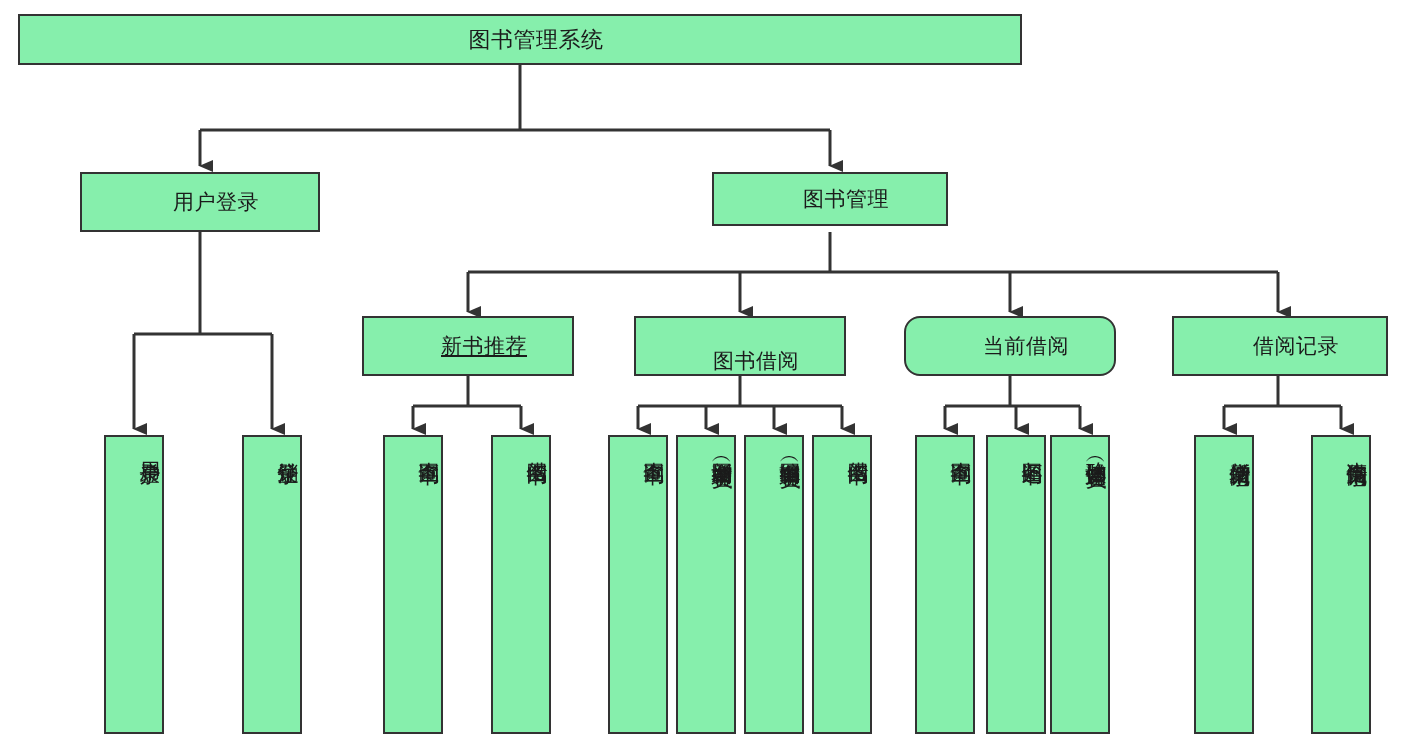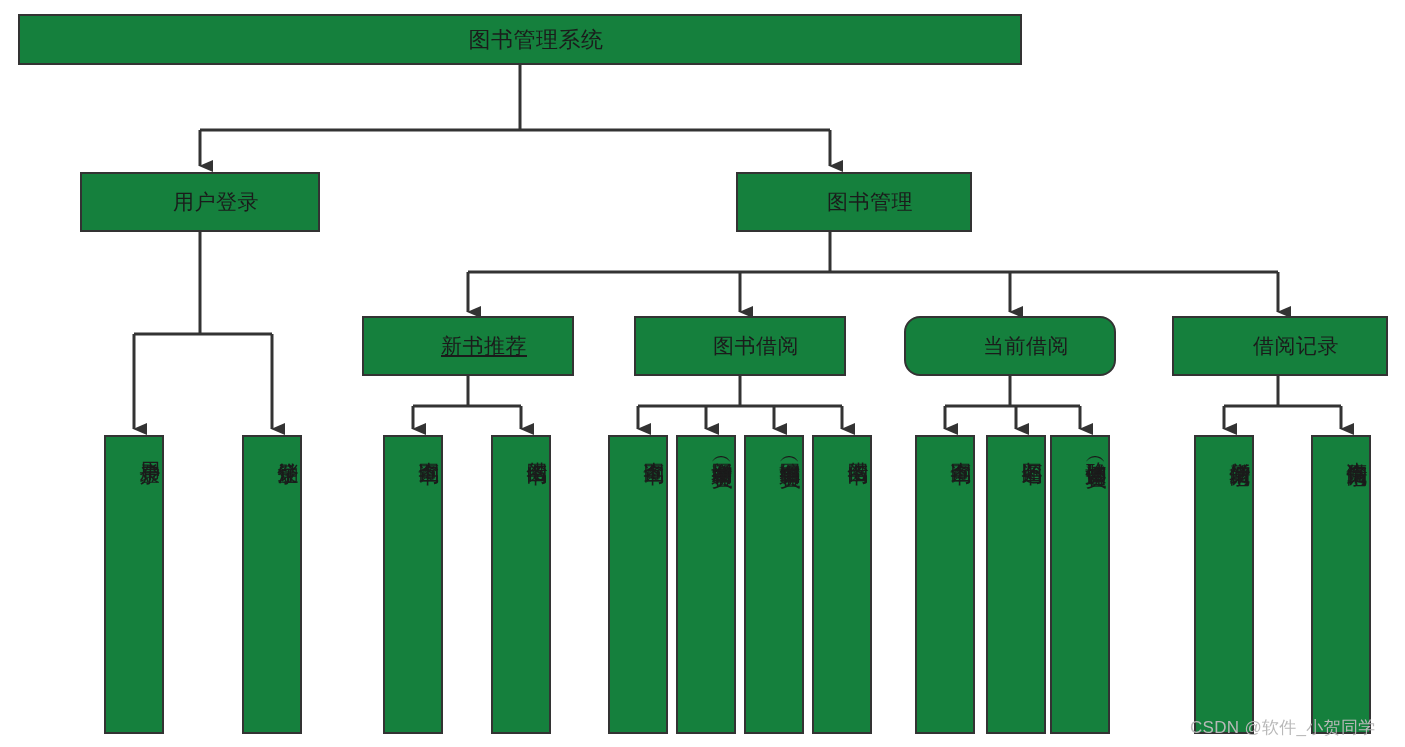--- a/index.html
+++ b/index.html
@@ -29,7 +29,7 @@
   .node {
     position: absolute;
     box-sizing: border-box;
-    background: #15803d;
+    background: #86efac;
     border: 2px solid #333333;
     display: flex;
     align-items: center;

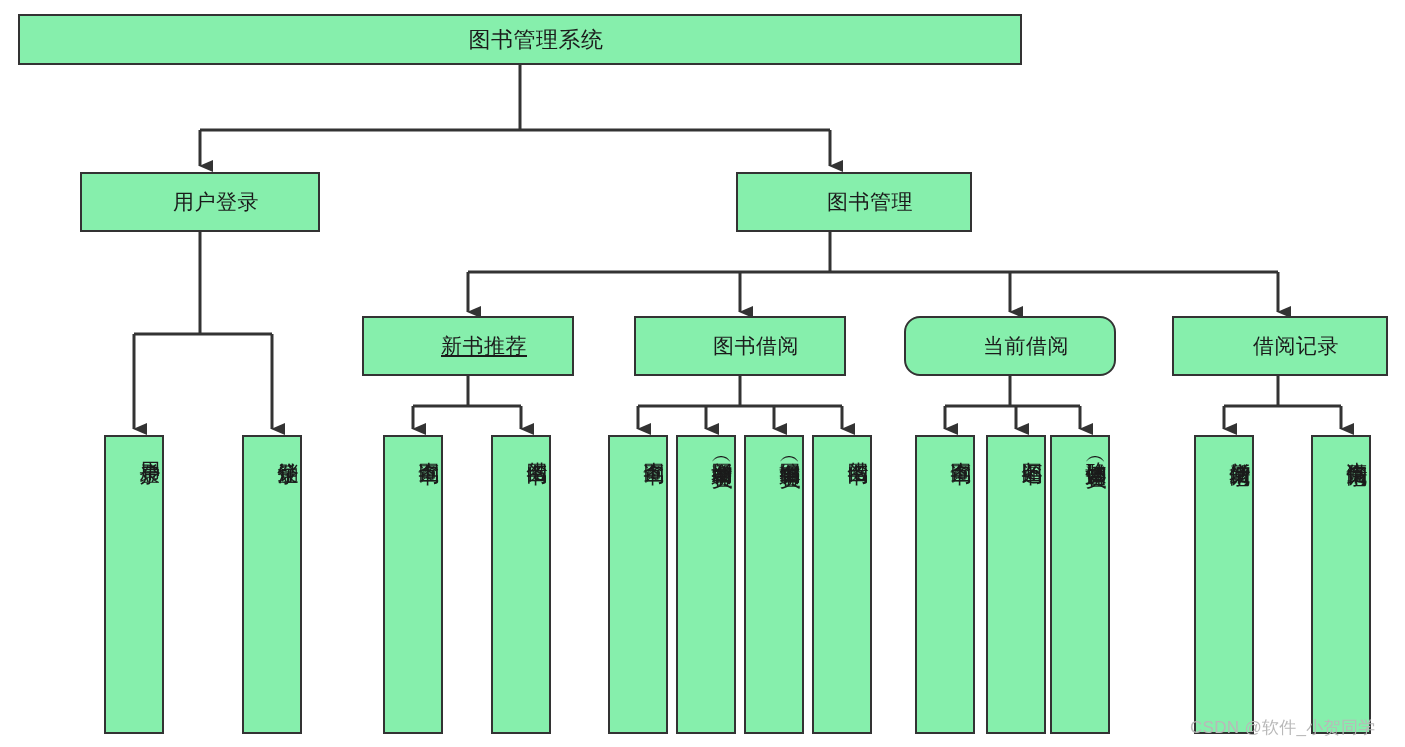--- a/index.html
+++ b/index.html
@@ -141,7 +141,7 @@
     <span class="label">用户登录</span>
   </div>
 
-  <div class="node h" style="left:736px; top:172px; width:236px; height:60px;">
+  <div class="node h" style="left:712px; top:172px; width:236px; height:54px;">
     <span class="label">图书管理</span>
   </div>
 

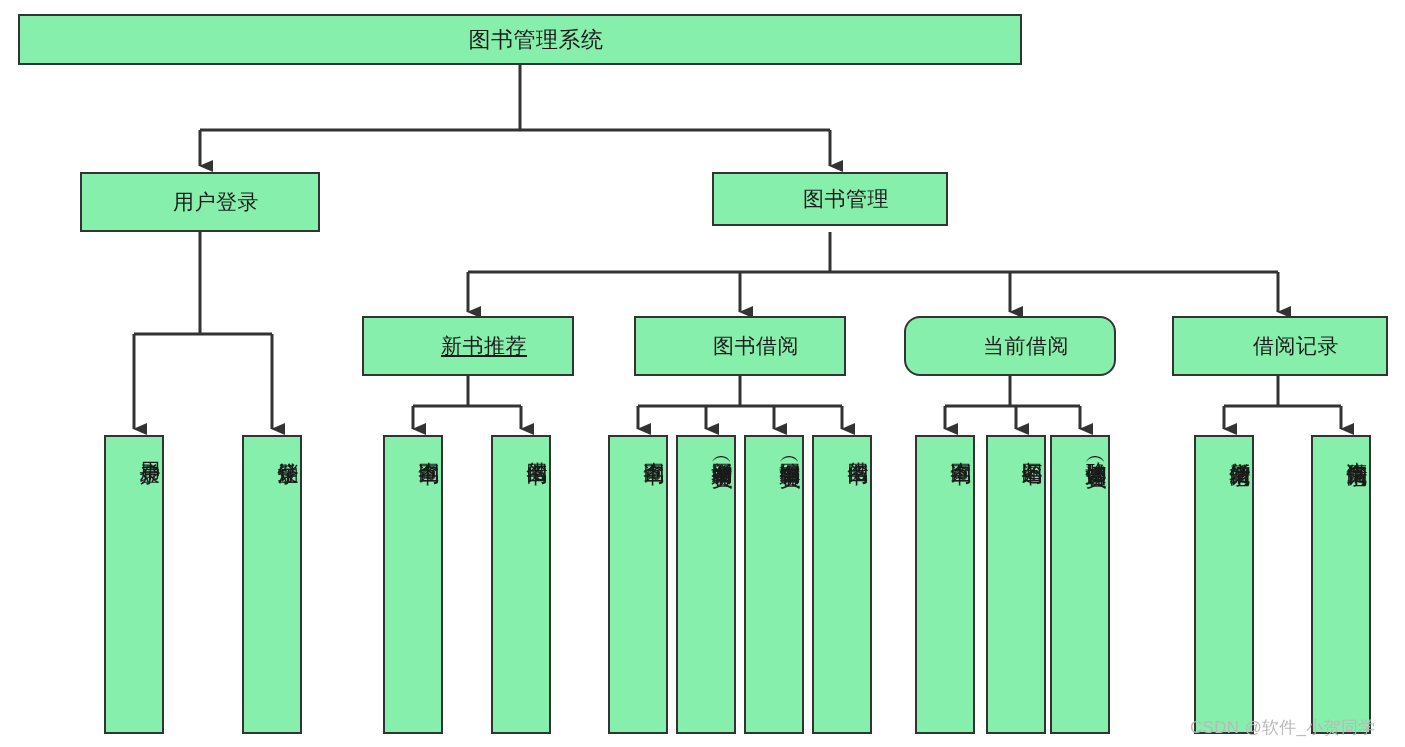--- a/index.html
+++ b/index.html
@@ -149,7 +149,7 @@
     <span class="label">新书推荐</span>
   </div>
 
-  <div class="node h" style="left:634px; top:316px; width:212px; height:60px;">
+  <div class="node h" style="left:634px; top:316px; width:212px; height:60px;align-items:flex-end;">
     <span class="label">图书借阅</span>
   </div>
 

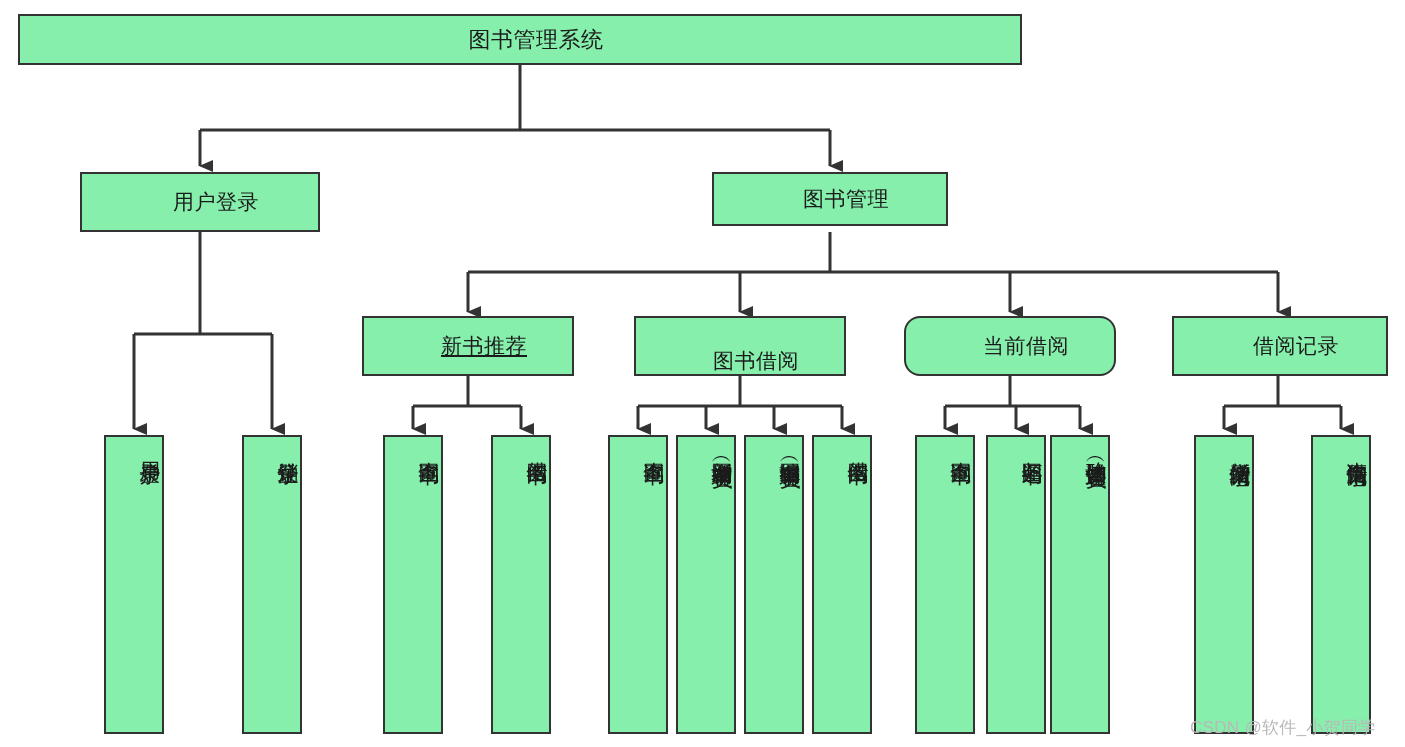--- a/index.html
+++ b/index.html
@@ -213,7 +213,6 @@
     <span class="label">查询借阅记录</span>
   </div>
 
-  <div class="watermark" style="left:1190px; top:716px;">CSDN @软件_小贺同学</div>
 
 </div>
 

